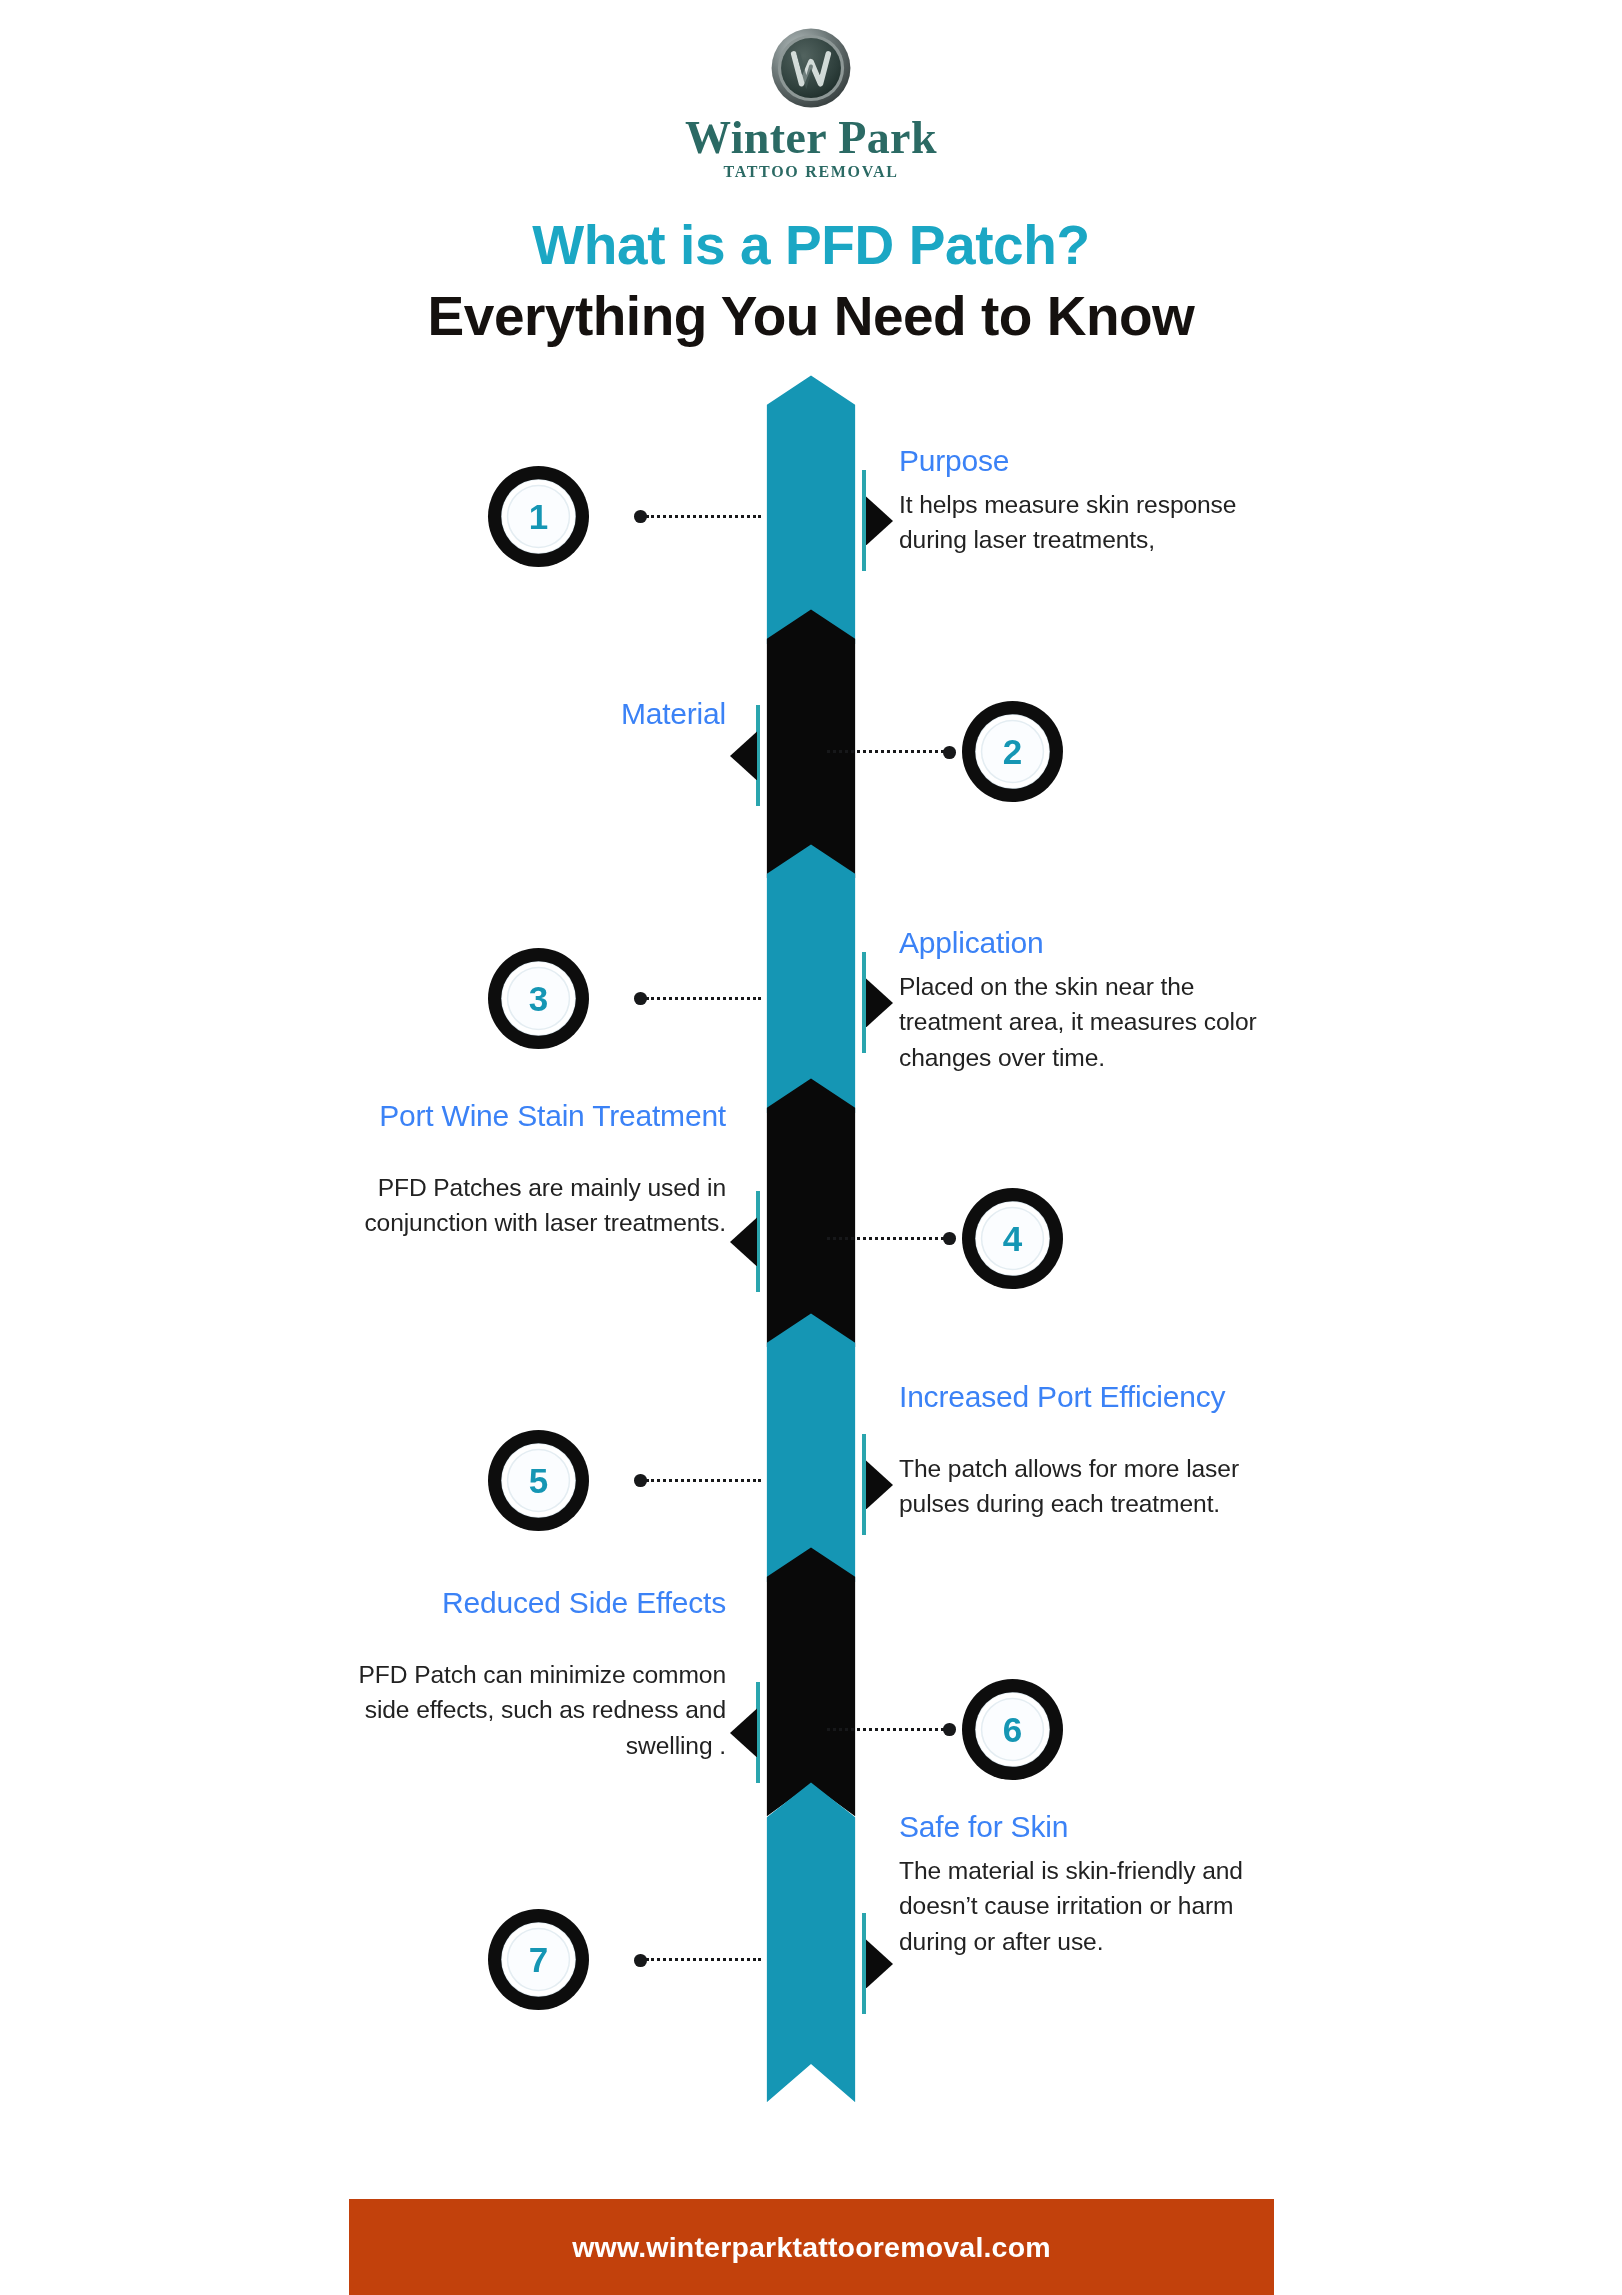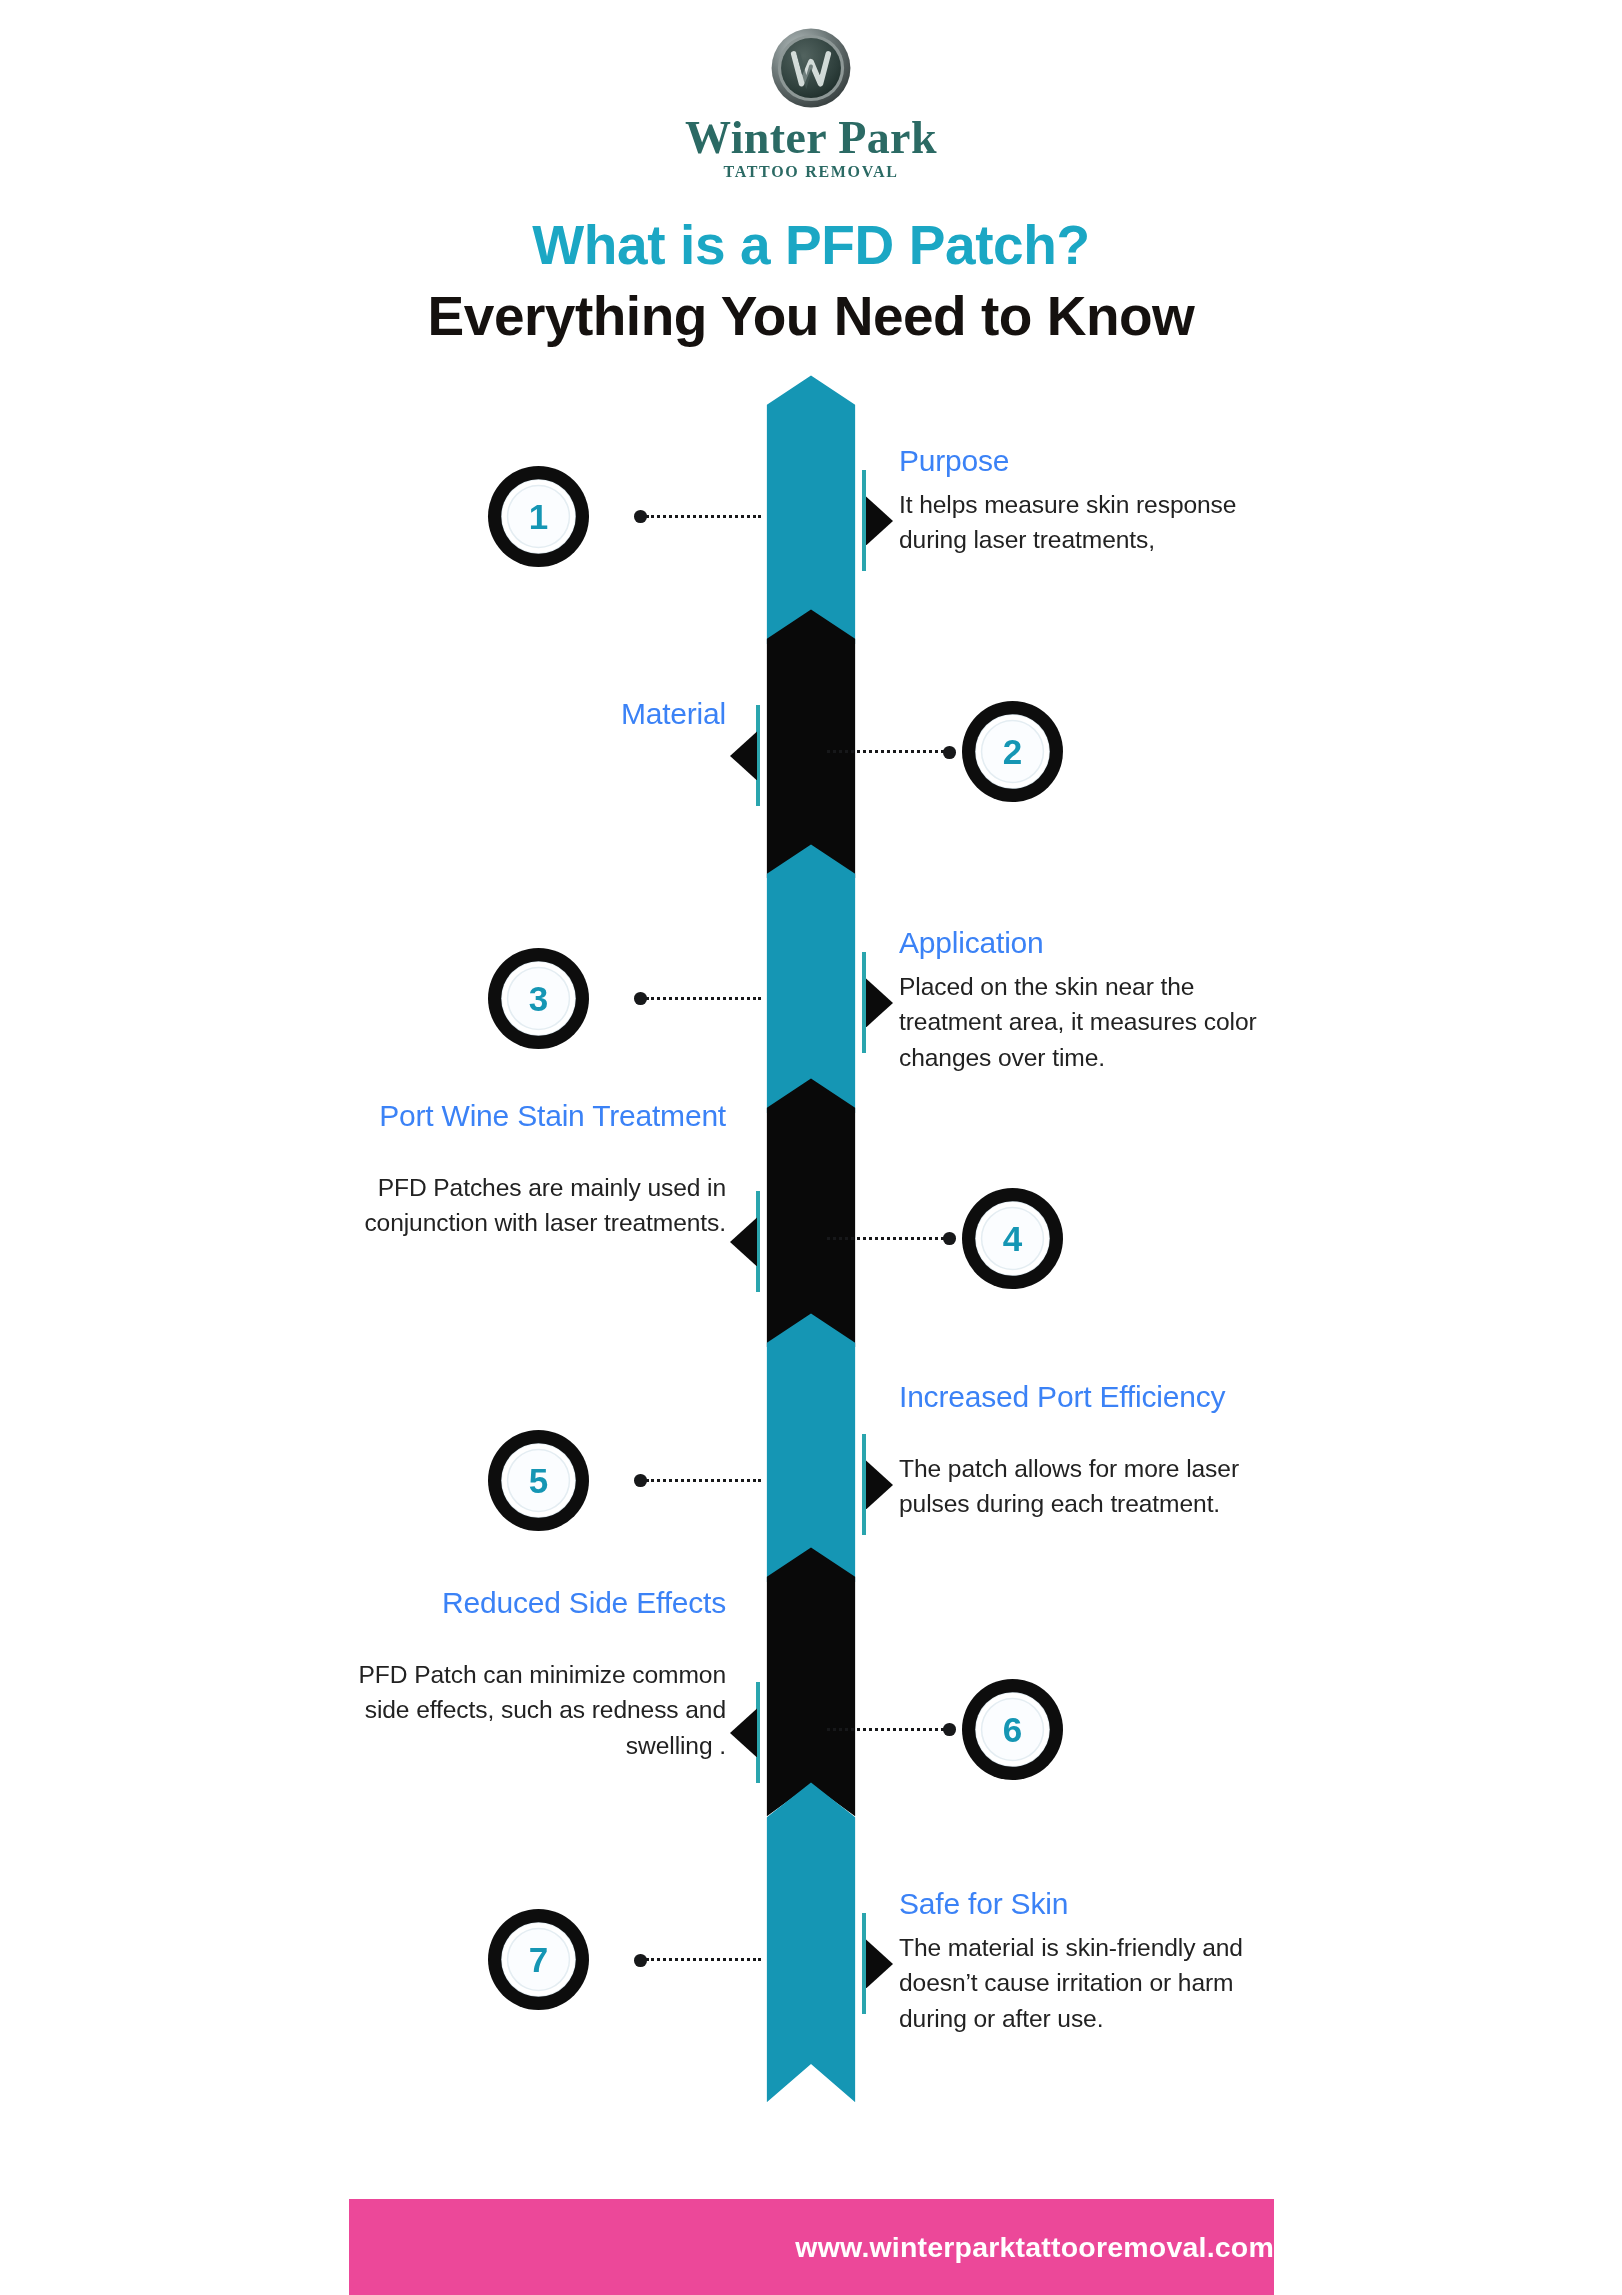--- a/index.html
+++ b/index.html
@@ -322,7 +322,7 @@
     <div class="dotline" style="left:646px; top:1583px; width:115px;"></div>
     <div class="accentbar" style="left:862px; top:1538px;"></div>
     <div class="arrowhead right" style="left:866px; top:1564px;"></div>
-    <div class="txt right" style="left:899px; top:1511px;">
+    <div class="txt right" style="left:899px; top:1434px;">
       <h3>Safe for Skin</h3>
       <p style="margin-top:8px;">The material is skin-friendly and doesn’t cause irritation or harm during or after use.</p>
     </div>

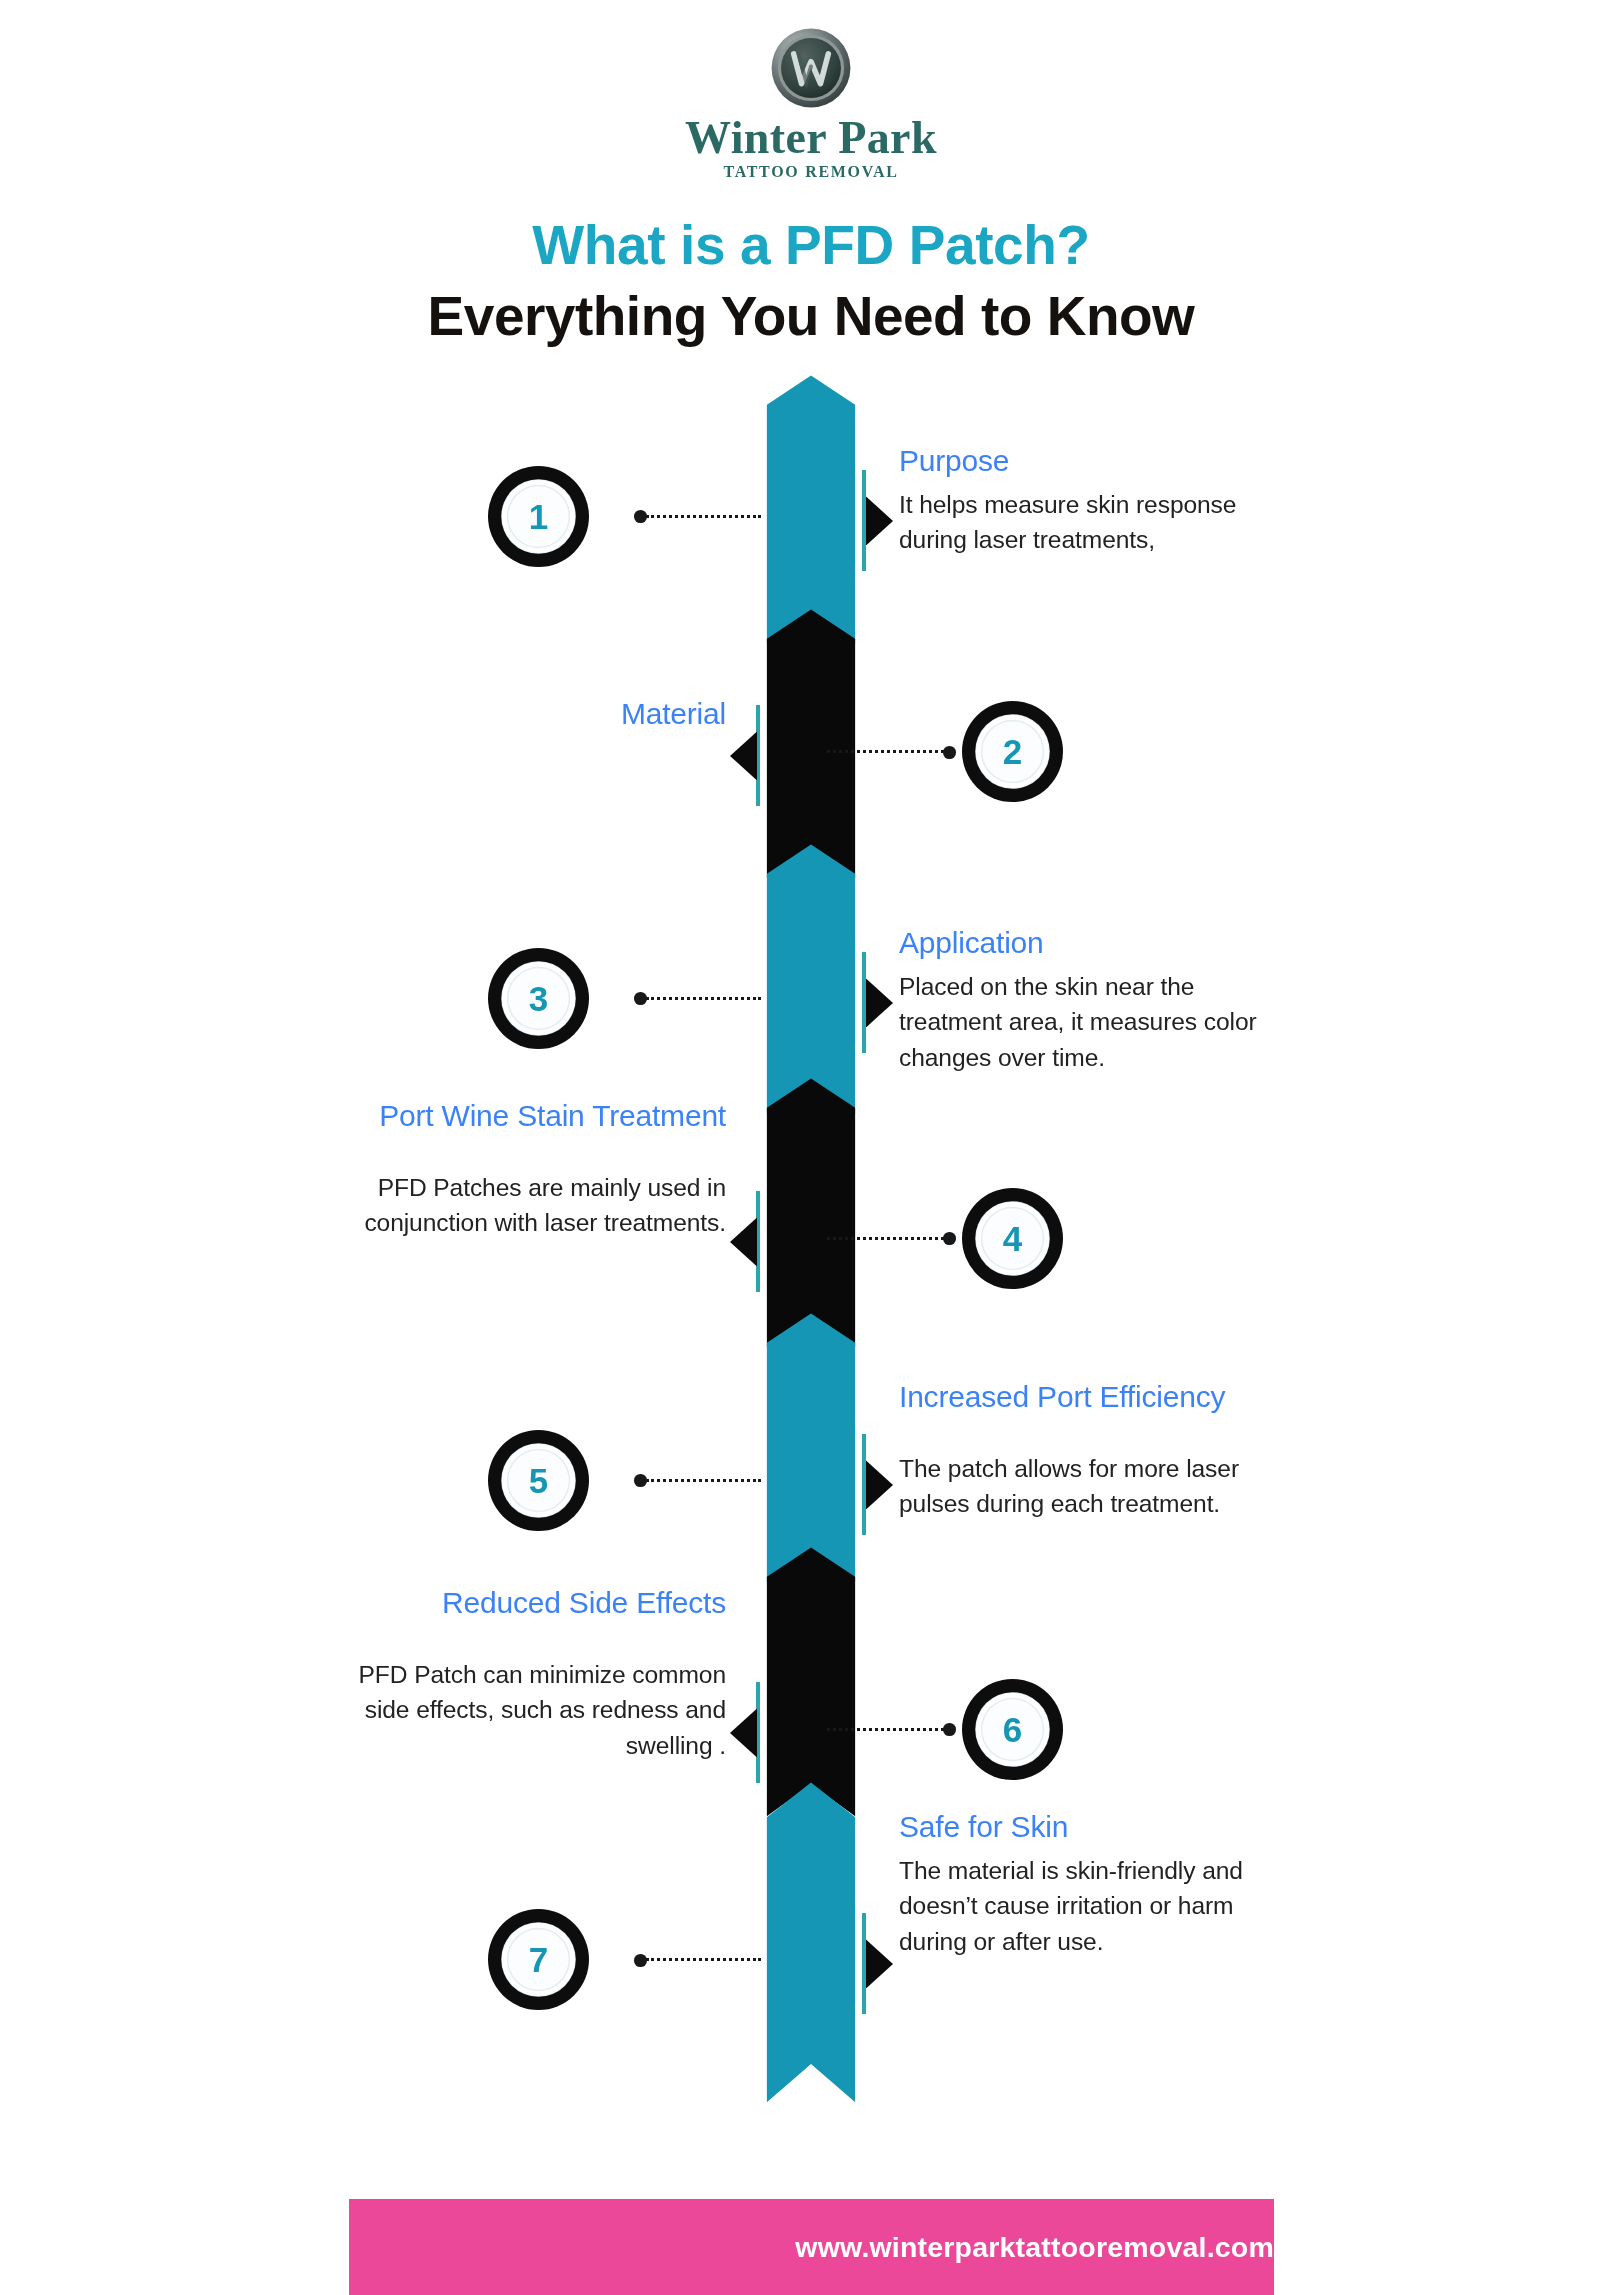--- a/index.html
+++ b/index.html
@@ -159,8 +159,8 @@
     top:2199px;
     width:925px;
     height:97px;
-    background:#ec4899;
-    display:flex; align-items:center; justify-content:flex-end;
+    background:#c2410c;
+    display:flex; align-items:center; justify-content:center;
   }
   .footer span {
     color:#ffffff;

